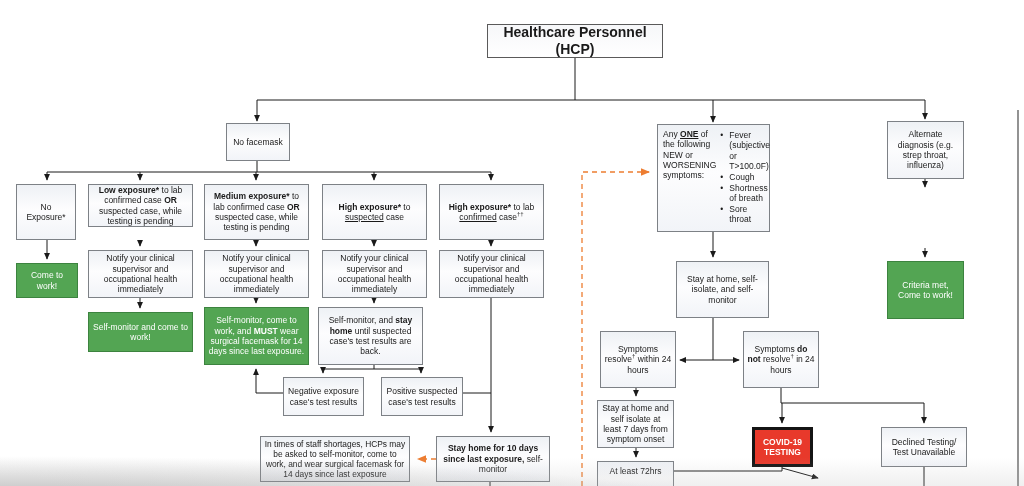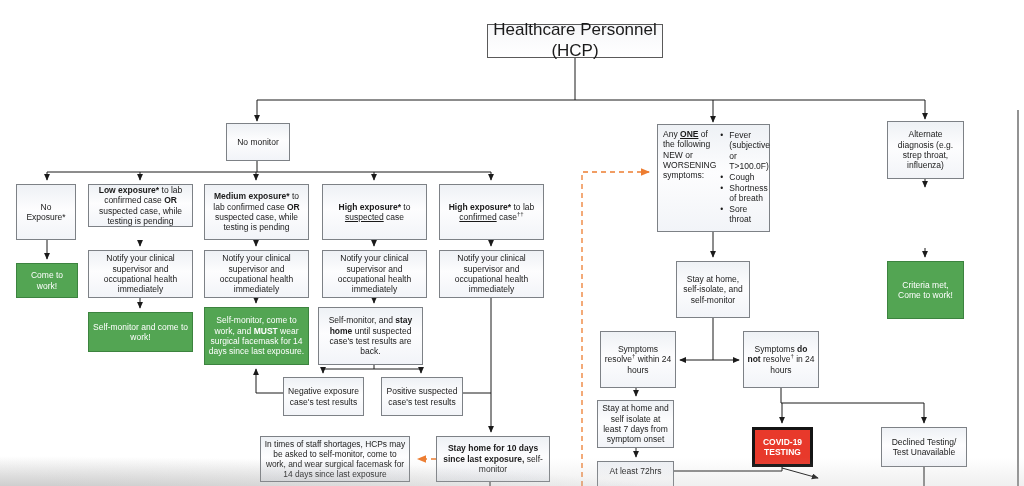--- a/index.html
+++ b/index.html
@@ -25,7 +25,7 @@
   .red{background:var(--red,#e8392b);border:3px solid #141414;color:#ffffff;font-weight:bold;}
   .title-node{
     border:1.2px solid #5a5a5a;background:linear-gradient(180deg,#f6f7f9,#ffffff);
-    font-weight:normal;font-size:17px;
+    font-weight:bold;font-size:14px;
   }
   .top-align{align-items:flex-start;}
   .sym-box{flex-direction:row;align-items:flex-start;text-align:left;justify-content:flex-start;padding:4px 4px 2px 5px;}

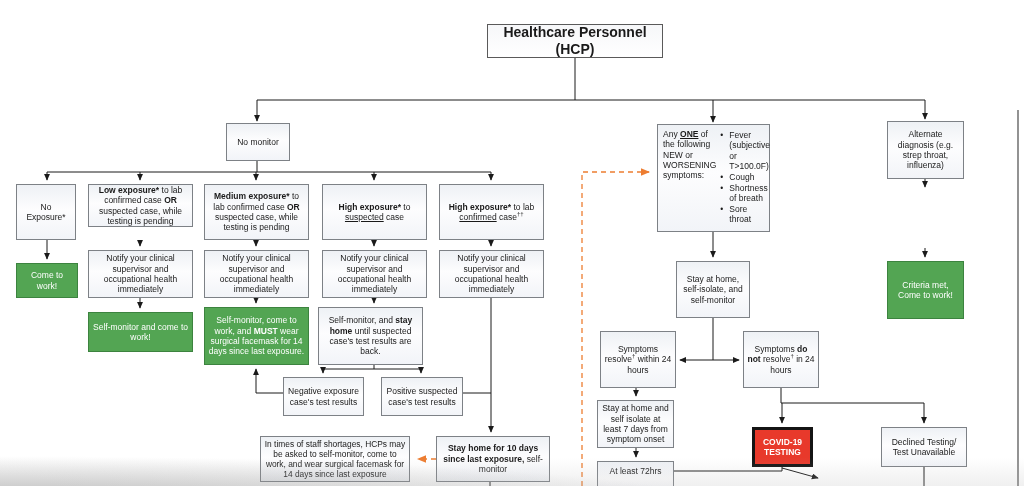--- a/index.html
+++ b/index.html
@@ -112,7 +112,7 @@
   </div>
 
   <div class="node" style="left:226px;top:123px;width:64px;height:38px;">
-    <span>No monitor</span>
+    <span>No facemask</span>
   </div>
 
   <div class="node" style="left:16px;top:184px;width:60px;height:56px;">

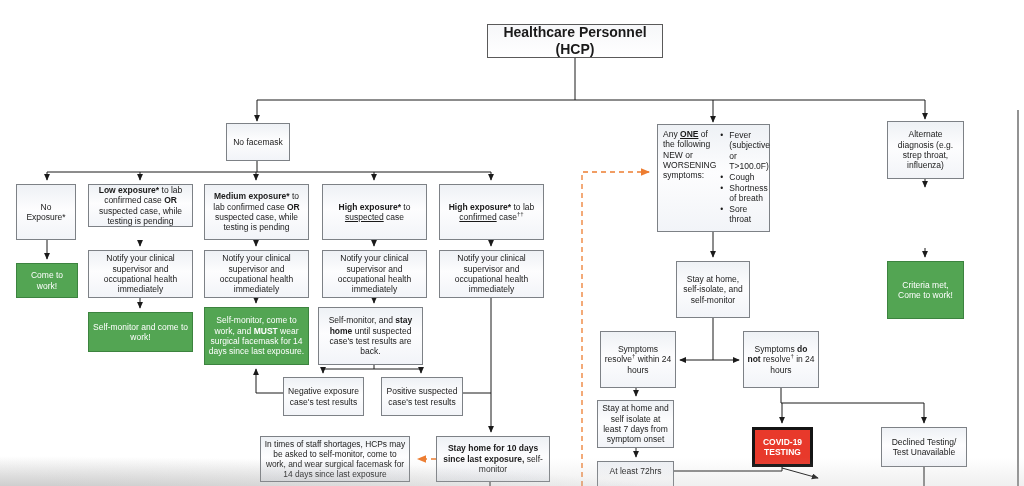--- a/index.html
+++ b/index.html
@@ -181,7 +181,7 @@
     </ul>
   </div>
 
-  <div class="node" style="left:676px;top:261px;width:74px;height:57px;">
+  <div class="node" style="left:676px;top:261px;width:93px;height:57px;">
     <span>Stay at home, self-isolate, and self-monitor</span>
   </div>
 

